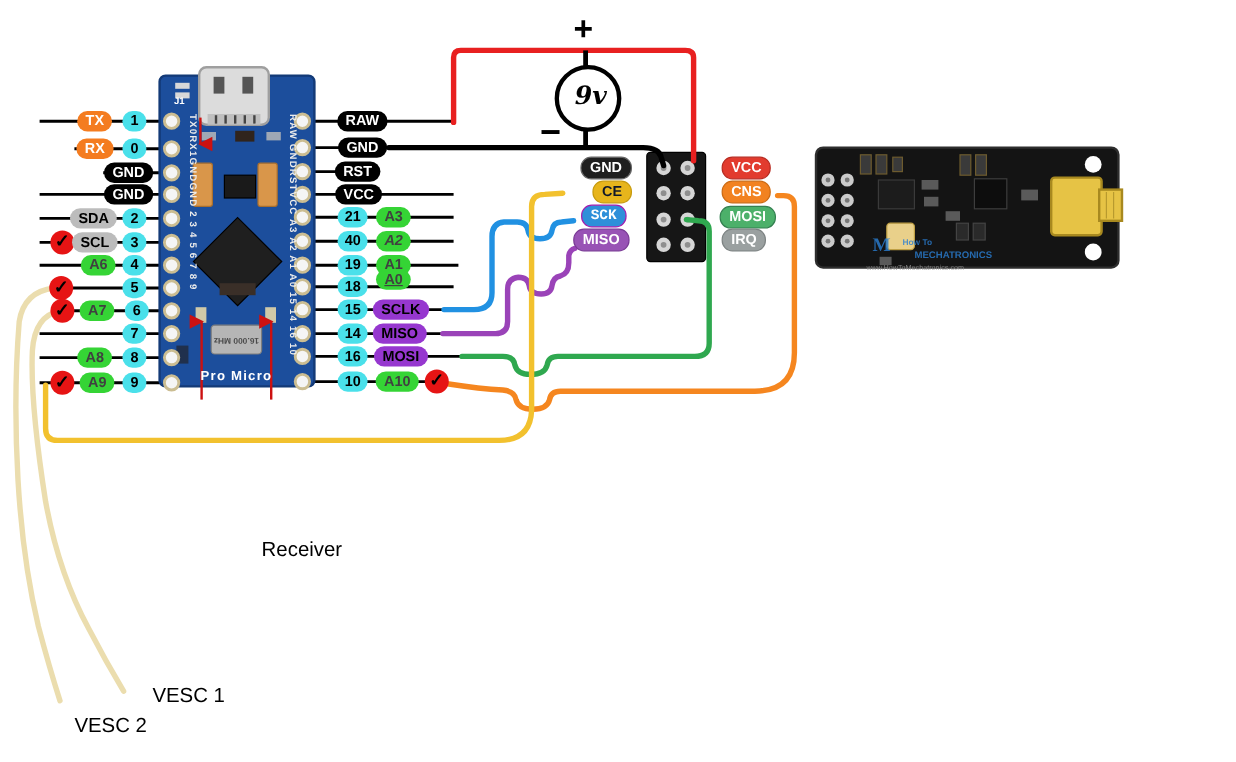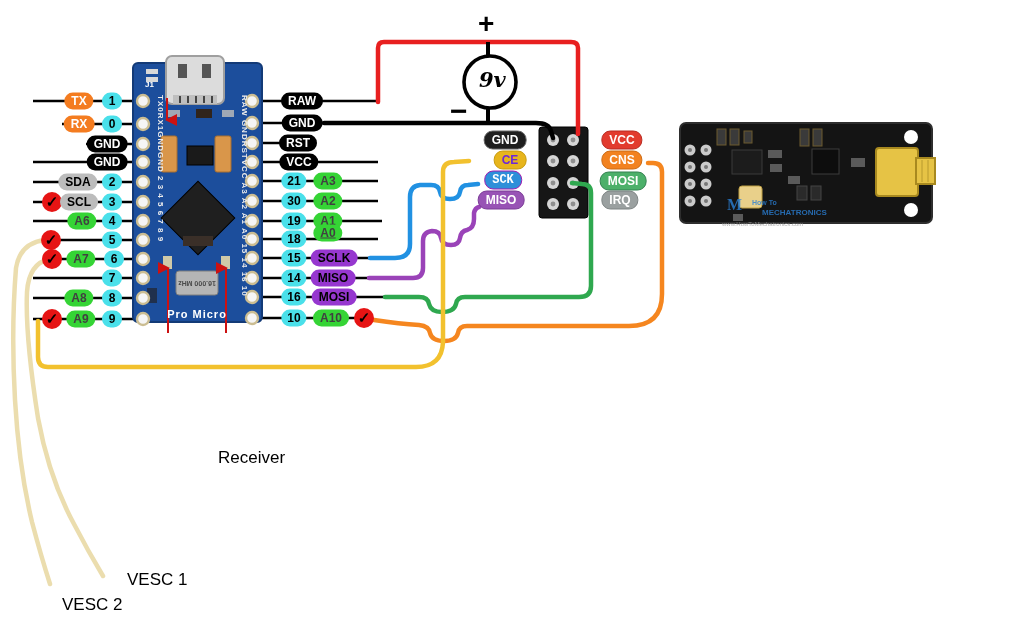--- a/index.html
+++ b/index.html
@@ -16,7 +16,7 @@
   .cy{background:#4ae0ea;color:#000;border-radius:11px;padding:2px 6px;min-width:8px;text-align:center;}
   .pu{background:#9637cf;color:#000;}
   .hd{background:#1f1f1f;color:#fff;border:1px solid #666;}
-  .gold{background:#e7b51c;color:#6d28d9;border:1px solid #c79a0c;}
+  .gold{background:#e7b51c;color:#0f172a;border:1px solid #c79a0c;}
   .hblue{background:#2e8fd9;color:#fff;border:1px solid #a21caf;font-family:Liberation Mono, monospace;}
   .hpur{background:#9853b5;color:#fff;border:1px solid #7a3a96;}
   .hred{background:#e23b2e;color:#fff;border:1px solid #b82a20;}

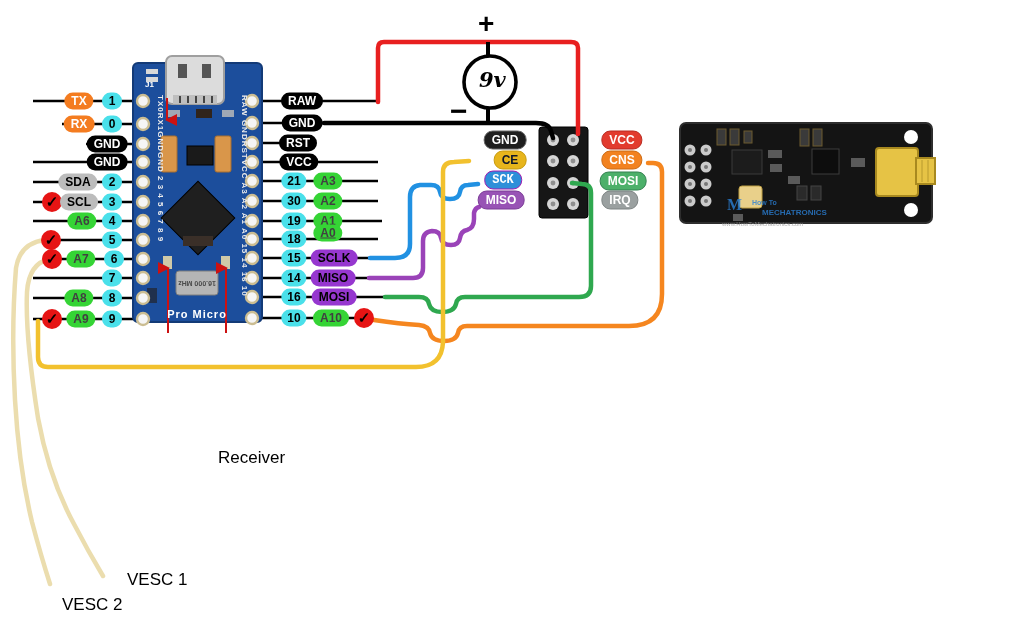--- a/index.html
+++ b/index.html
@@ -266,7 +266,7 @@
 <div class="pill bk" style="left:299px;top:162px;">VCC</div>
 <div class="pill cy" style="left:294px;top:181px;">21</div>
 <div class="pill gn" style="left:328px;top:181px;">A3</div>
-<div class="pill cy" style="left:294px;top:201px;">30</div>
+<div class="pill cy" style="left:294px;top:201px;">40</div>
 <div class="pill gn" style="left:328px;top:201px;">A2</div>
 <div class="pill cy" style="left:294px;top:221px;text-align:right;">19</div>
 <div class="pill gn" style="left:328px;top:221px;">A1</div>

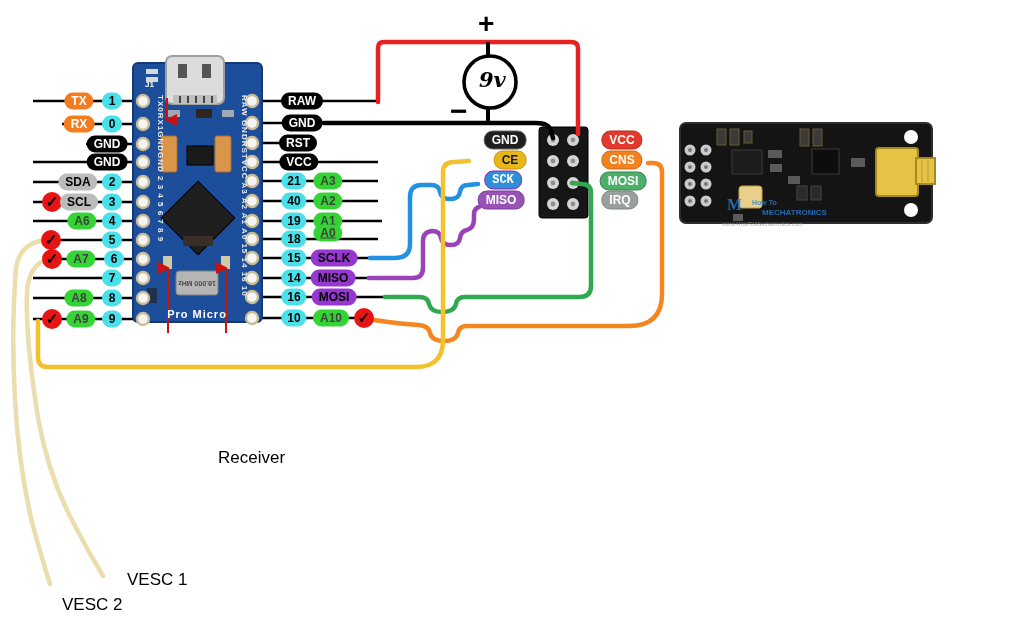--- a/index.html
+++ b/index.html
@@ -267,7 +267,7 @@
 <div class="pill cy" style="left:294px;top:181px;">21</div>
 <div class="pill gn" style="left:328px;top:181px;">A3</div>
 <div class="pill cy" style="left:294px;top:201px;">40</div>
-<div class="pill gn" style="left:328px;top:201px;">A2</div>
+<div class="pill gn" style="left:328px;top:201px;font-style:italic;">A2</div>
 <div class="pill cy" style="left:294px;top:221px;text-align:right;">19</div>
 <div class="pill gn" style="left:328px;top:221px;">A1</div>
 <div class="pill cy" style="left:294px;top:239px;">18</div>

